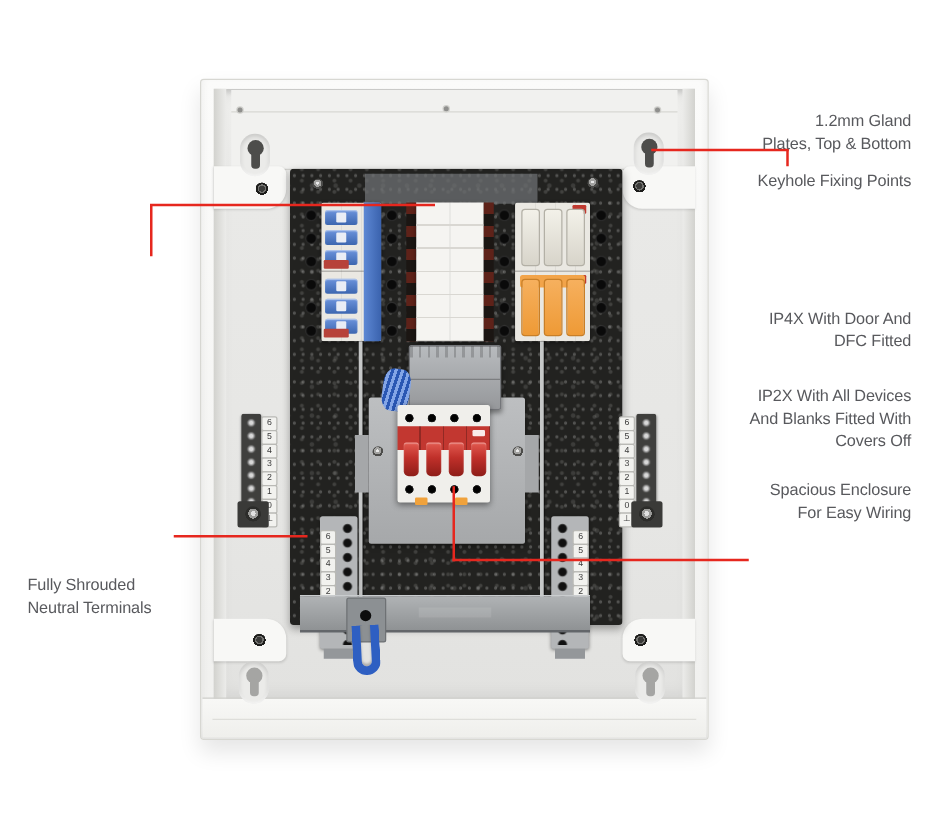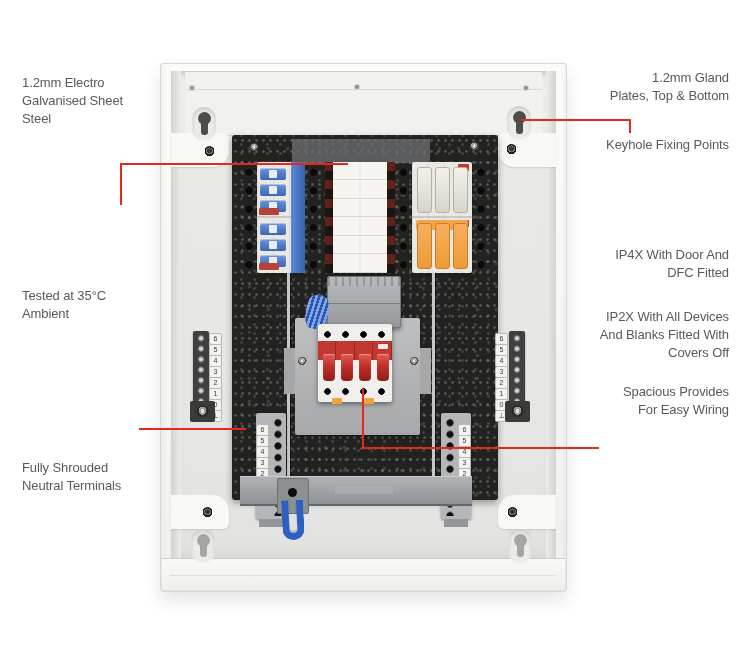--- a/index.html
+++ b/index.html
@@ -122,9 +122,6 @@
 
 <div class="stage">
 
-  <div class="note l" style="top:74px">1.2mm Electro
-Galvanised Sheet
-Steel</div>
   <div class="note l" style="top:287px">Tested at 35°C
 Ambient</div>
   <div class="note l" style="top:459px">Fully Shrouded

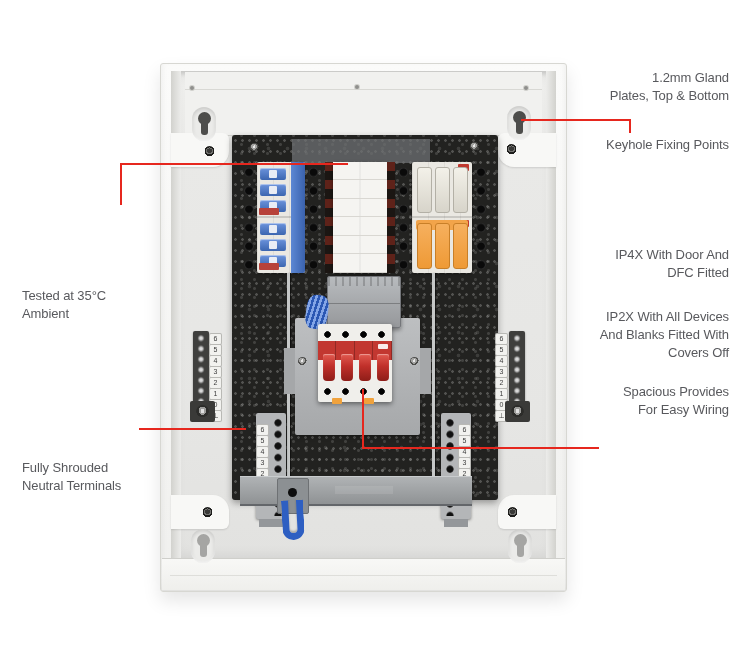--- a/index.html
+++ b/index.html
@@ -127,7 +127,7 @@
   <div class="note l" style="top:459px">Fully Shrouded
 Neutral Terminals</div>
 
-  <div class="note r" style="top:69px">1.2mm Gland
+  <div class="note r" style="top:88px">1.2mm Gland
 Plates, Top &amp; Bottom</div>
   <div class="note r" style="top:136px">Keyhole Fixing Points</div>
   <div class="note r" style="top:246px">IP4X With Door And

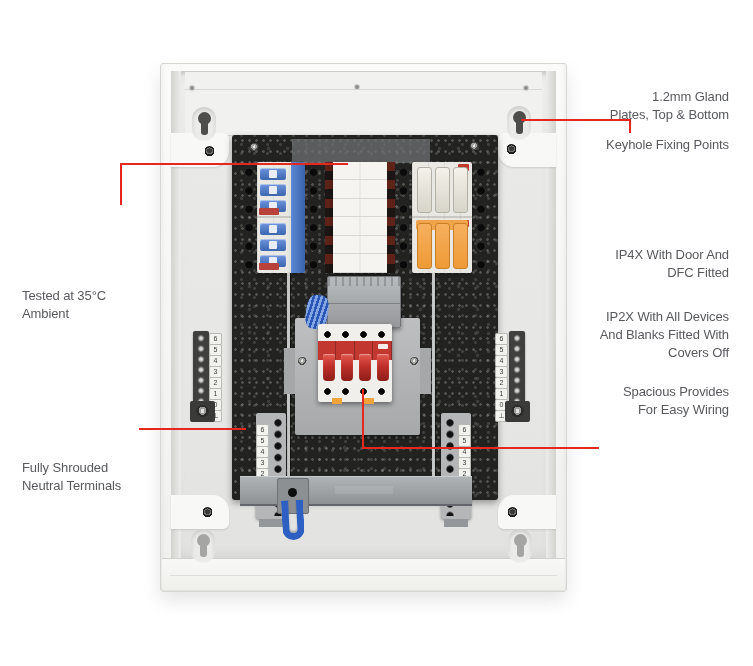--- a/index.html
+++ b/index.html
@@ -122,8 +122,6 @@
 
 <div class="stage">
 
-  <div class="note l" style="top:287px">Tested at 35°C
-Ambient</div>
   <div class="note l" style="top:459px">Fully Shrouded
 Neutral Terminals</div>
 

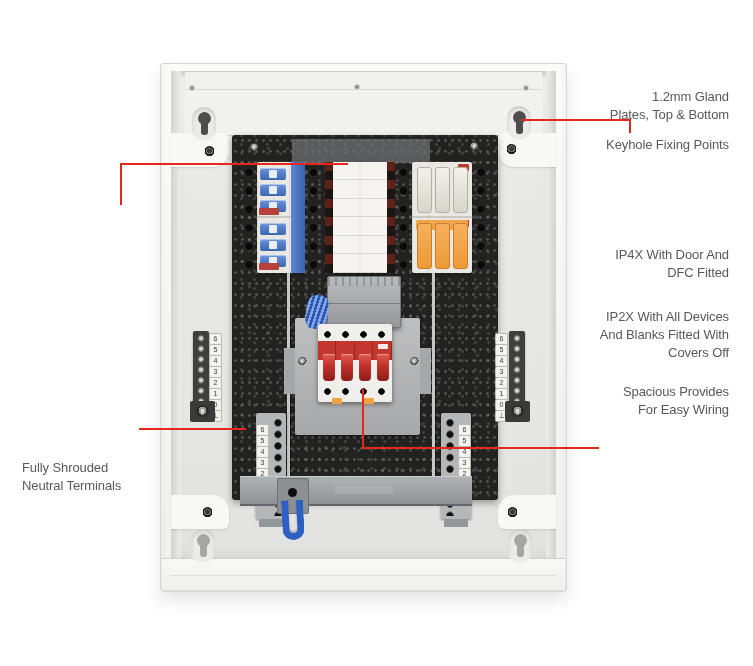--- a/index.html
+++ b/index.html
@@ -133,7 +133,7 @@
   <div class="note r" style="top:308px">IP2X With All Devices
 And Blanks Fitted With
 Covers Off</div>
-  <div class="note r" style="top:383px">Spacious  Provides
+  <div class="note r" style="top:383px">Spacious  Enclosure
 For Easy Wiring</div>
 
   <div class="cl" style="left:120px;top:164px;width:2px;height:41px"></div>

